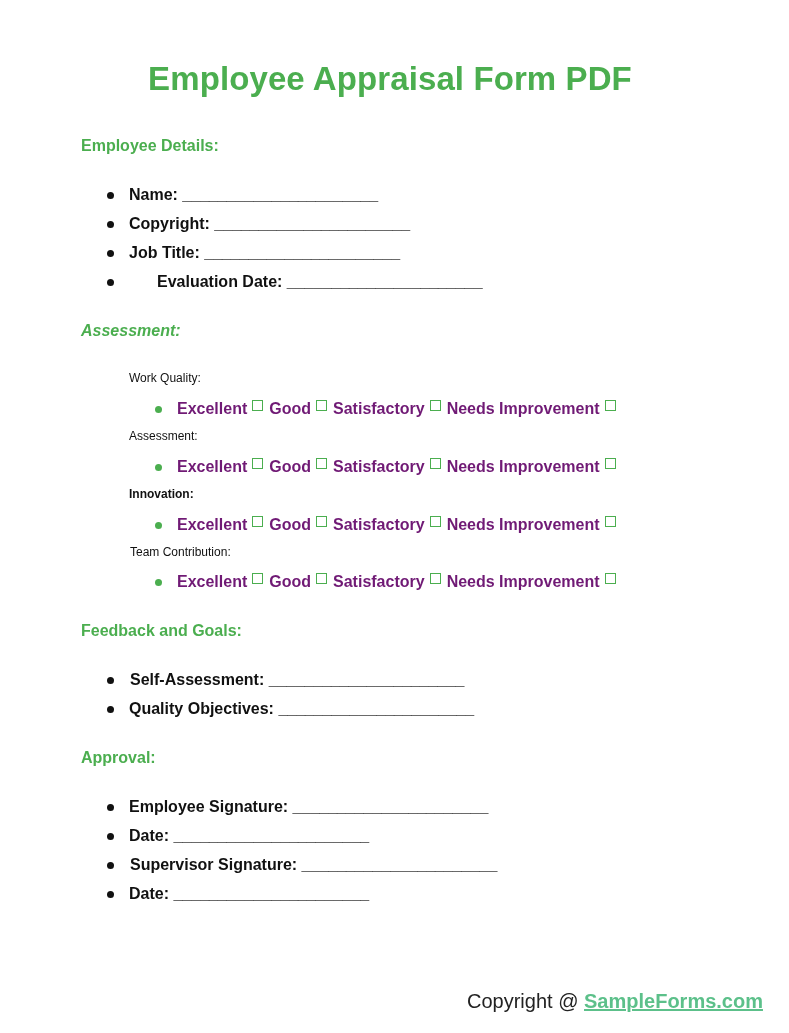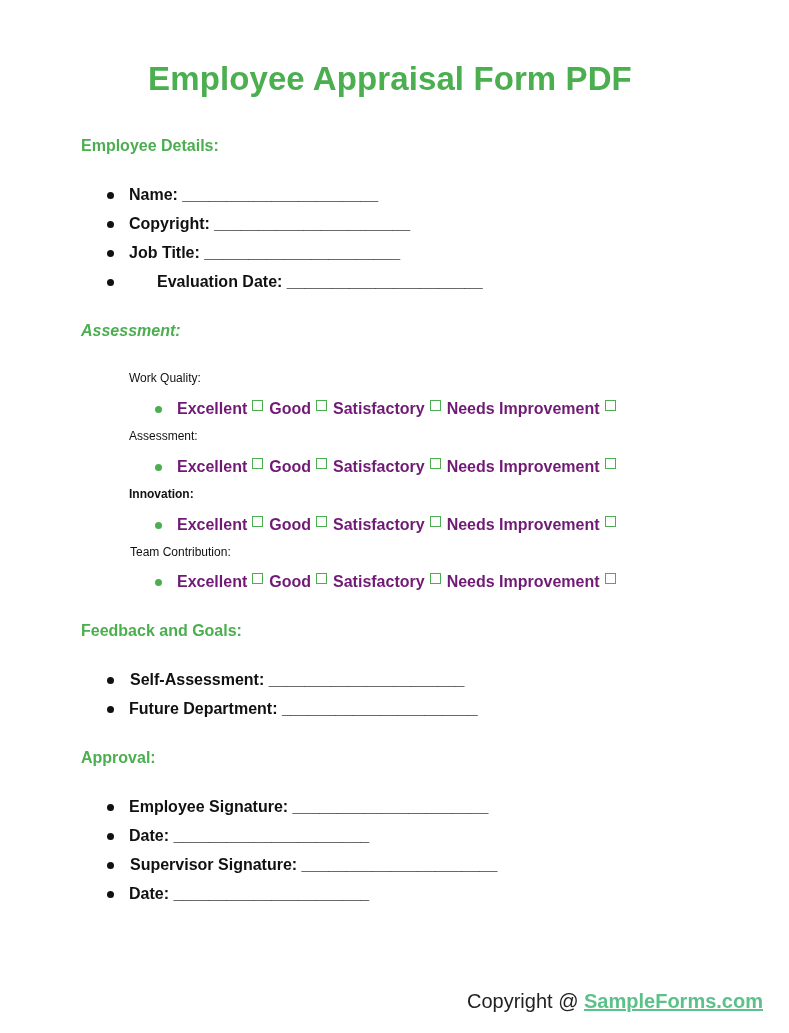--- a/index.html
+++ b/index.html
@@ -99,7 +99,7 @@
 <div class="row" style="left:130px;top:671px;"><span>Self-Assessment:</span> <span>______________________</span></div>
 
 <span class="bullet" style="left:107px;top:706px;"></span>
-<div class="row" style="left:129px;top:700px;"><span>Future Department:</span> <span>______________________</span></div>
+<div class="row" style="left:129px;top:700px;"><span>Quality Objectives:</span> <span>______________________</span></div>
 
 <div class="section-heading" style="top:749px;">Approval:</div>
 

